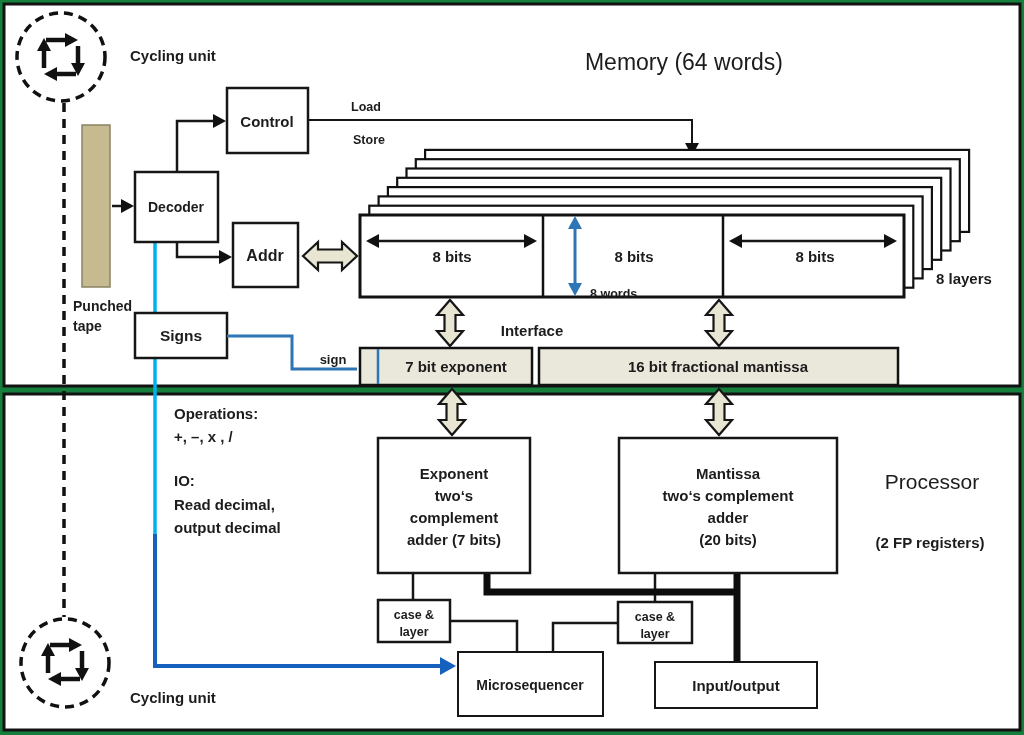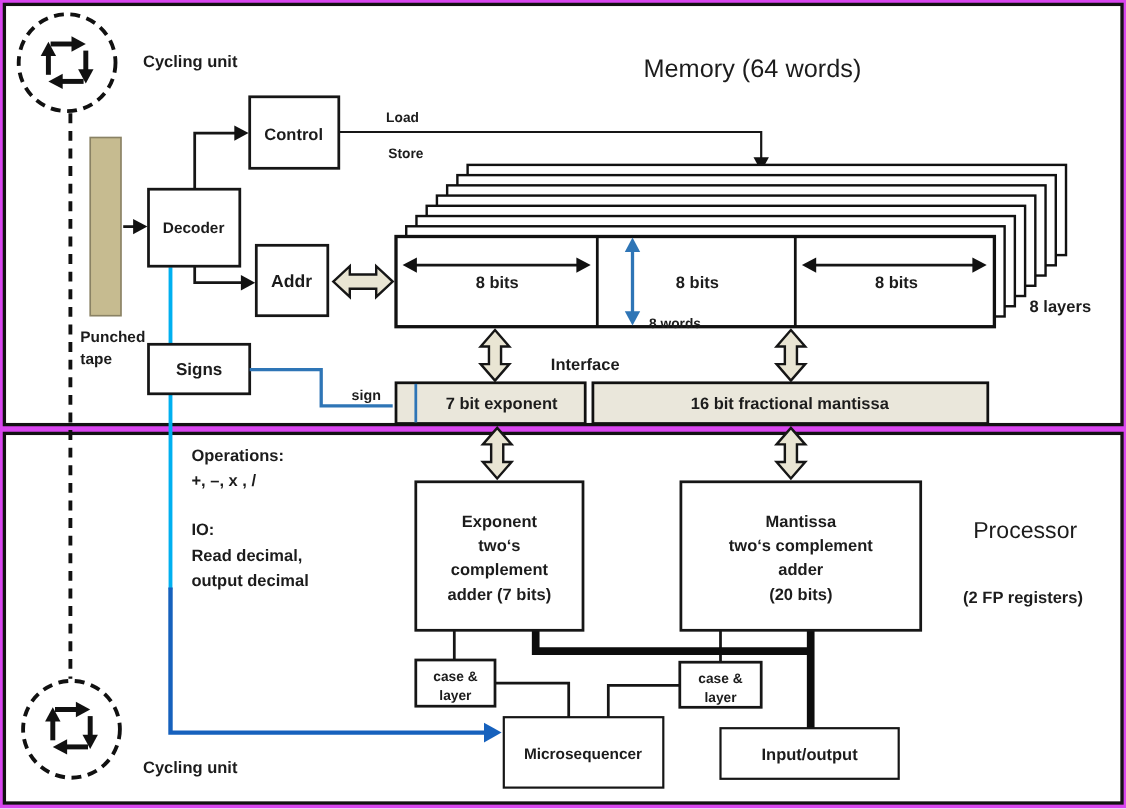--- a/index.html
+++ b/index.html
@@ -3,7 +3,7 @@
 <meta charset="utf-8">
 <style>
   html,body{margin:0;padding:0;background:#ffffff;}
-  .stage{position:relative;width:1024px;height:735px;background:#d946ef;overflow:hidden;}
+  .stage{position:relative;width:1024px;height:735px;background:#15803d;overflow:hidden;}
   svg{display:block;}
   text{font-family:"Liberation Sans",sans-serif;fill:#1c1c1c;}
   .lbl{font-size:15px;font-weight:600;}

